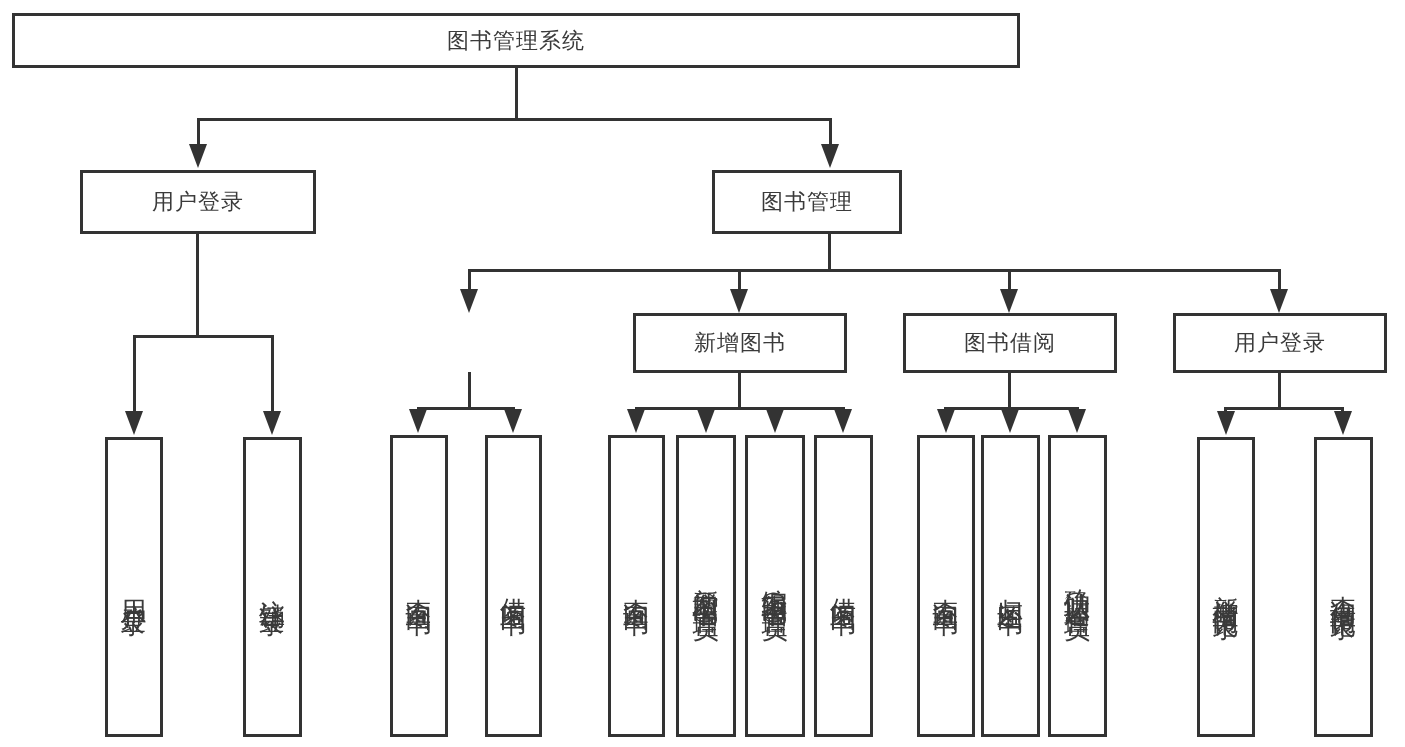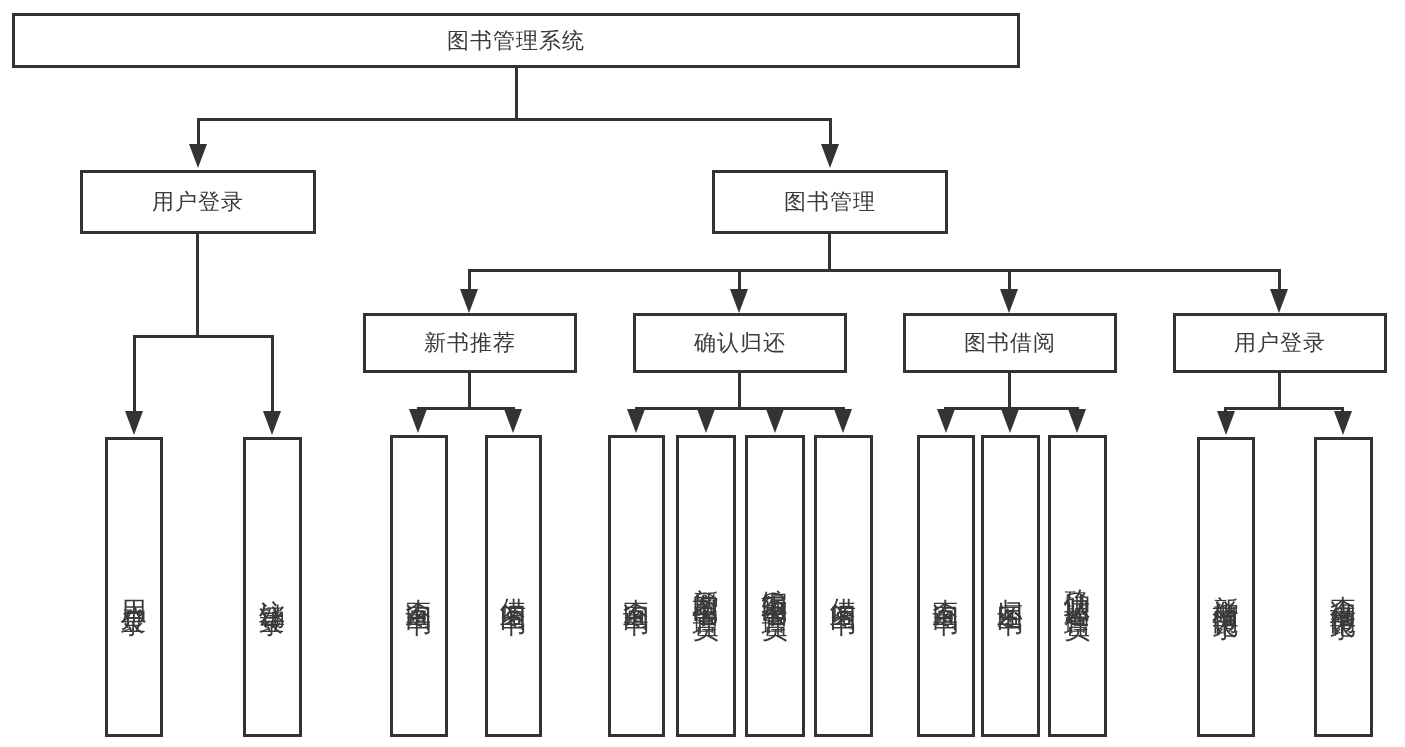--- a/index.html
+++ b/index.html
@@ -53,7 +53,7 @@
   <div class="box h" style="left:80px;top:170px;width:236px;height:64px;">
     <span>用户登录</span>
   </div>
-  <div class="box h" style="left:712px;top:170px;width:236px;height:64px;">
+  <div class="box h" style="left:712px;top:170px;width:190px;height:64px;">
     <span>图书管理</span>
   </div>
 

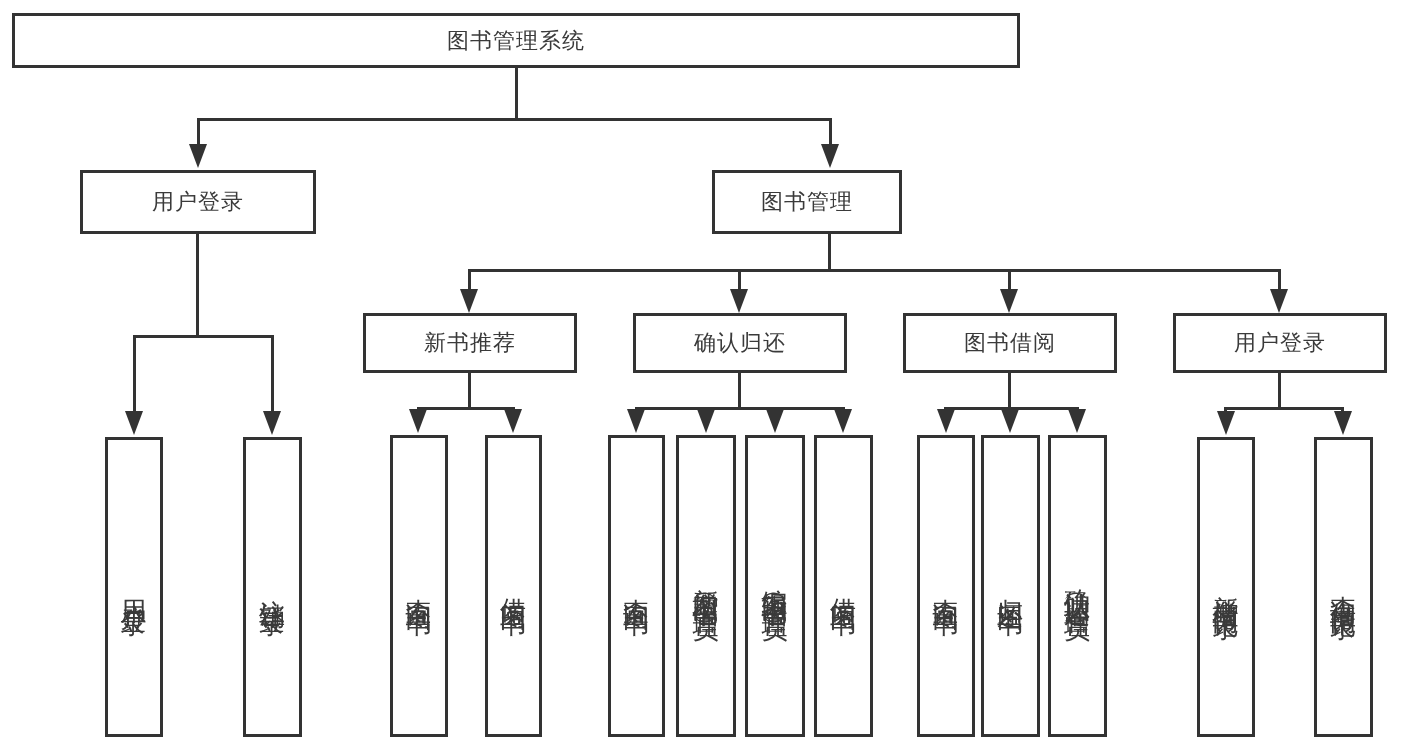--- a/index.html
+++ b/index.html
@@ -75,9 +75,6 @@
   <div class="vline" style="left:1278px;top:269px;height:24px;"></div>
   <div class="arrow" style="left:1270px;top:289px;"></div>
 
-  <div class="box h" style="left:363px;top:313px;width:214px;height:60px;">
-    <span>新书推荐</span>
-  </div>
   <div class="box h" style="left:633px;top:313px;width:214px;height:60px;">
     <span>确认归还</span>
   </div>

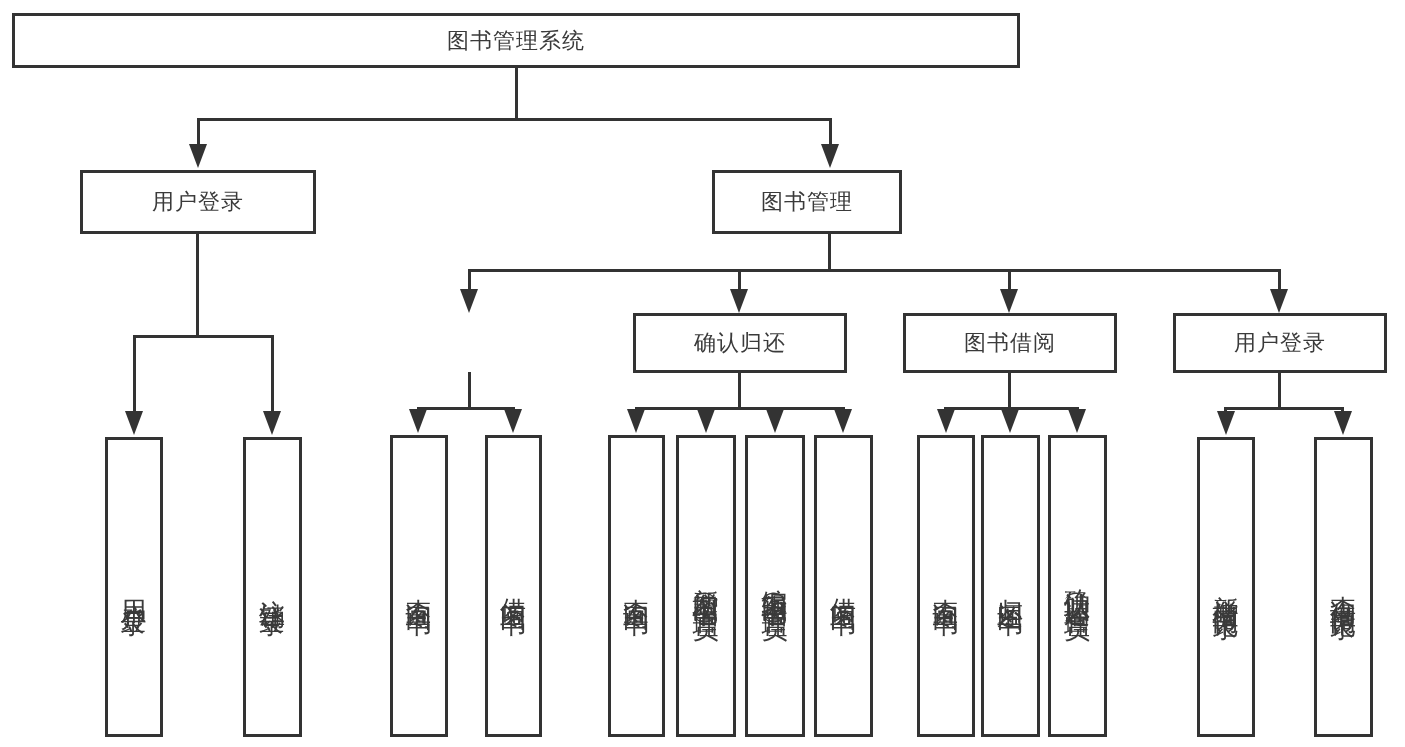--- a/index.html
+++ b/index.html
@@ -76,7 +76,7 @@
   <div class="arrow" style="left:1270px;top:289px;"></div>
 
   <div class="box h" style="left:633px;top:313px;width:214px;height:60px;">
-    <span>确认归还</span>
+    <span>新增图书</span>
   </div>
   <div class="box h" style="left:903px;top:313px;width:214px;height:60px;">
     <span>图书借阅</span>

